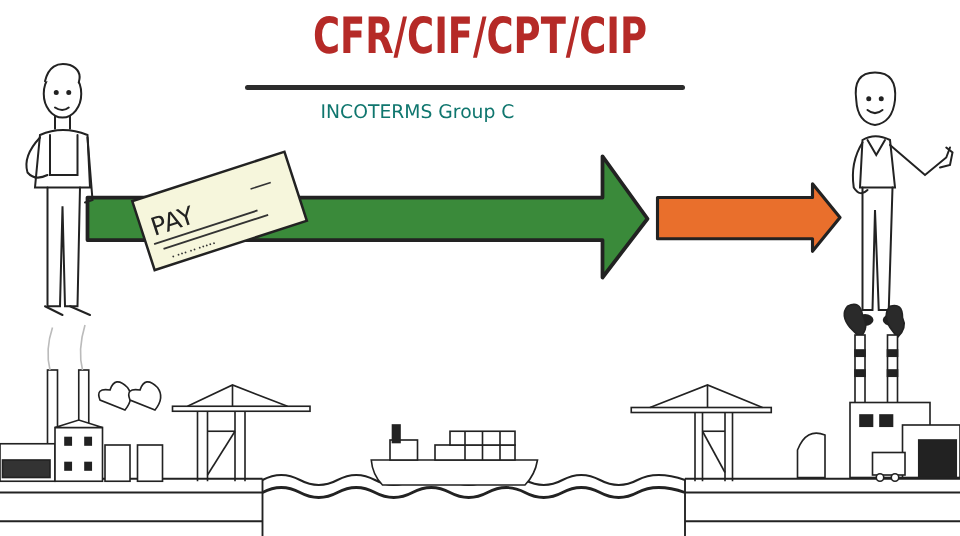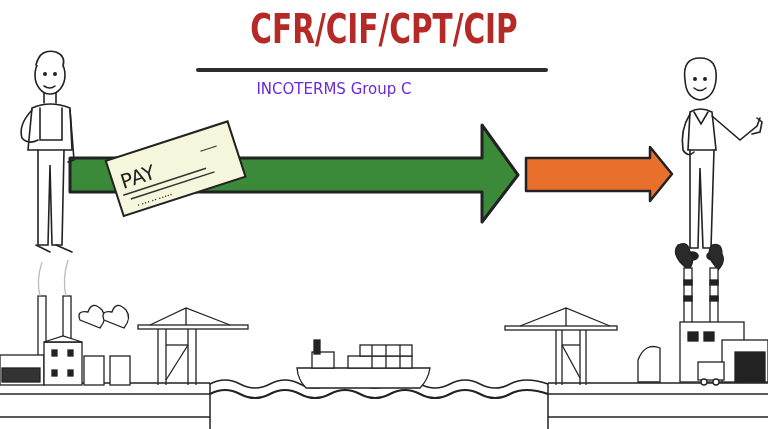--- a/index.html
+++ b/index.html
@@ -7,7 +7,7 @@
   .abs{position:absolute;}
   #title{left:0;width:768px;top:6px;text-align:center;color:#b52a27;font-family:"DejaVu Sans Condensed","DejaVu Sans",sans-serif;font-weight:bold;font-size:40px;letter-spacing:0px;transform:scaleX(0.82);transform-origin:center;}
   #rule{left:196px;top:68px;width:352px;height:4px;background:#2c2c2c;border-radius:3px;}
-  #subtitle{left:0;width:668px;top:80px;text-align:center;color:#6d28d9;font-family:"DejaVu Sans",sans-serif;font-size:15px;}
+  #subtitle{left:0;width:668px;top:80px;text-align:center;color:#0f766e;font-family:"DejaVu Sans",sans-serif;font-size:15px;}
   svg{position:absolute;left:0;top:0;}
 </style>
 </head>

